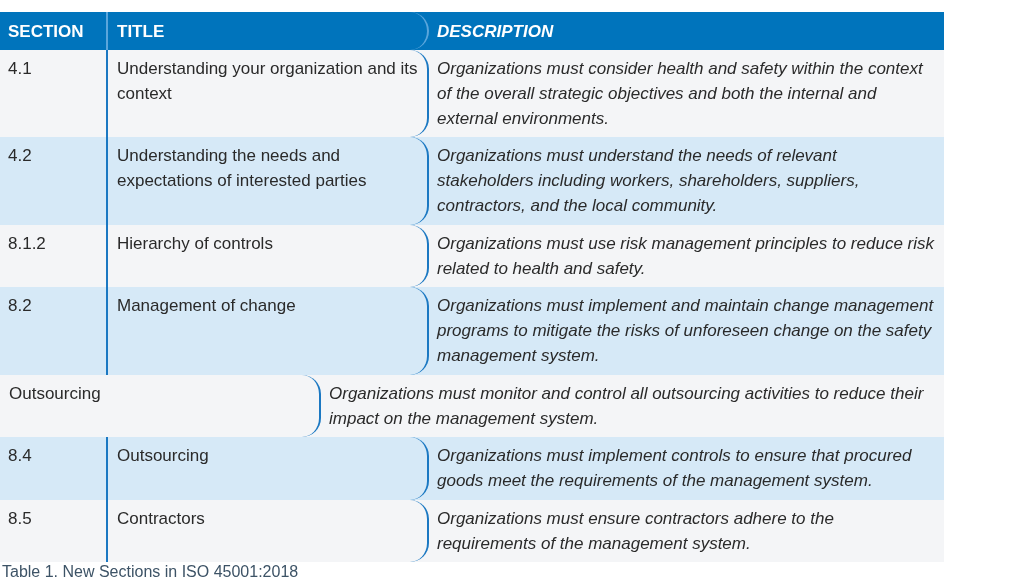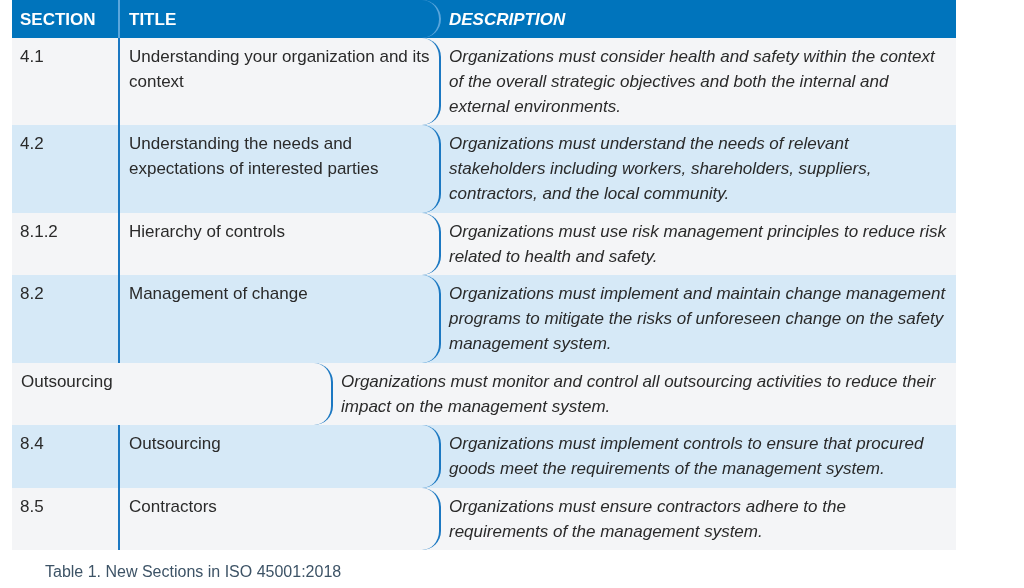--- a/index.html
+++ b/index.html
@@ -5,7 +5,7 @@
     html, body { margin: 0; padding: 0; background: #ffffff; }
     body { width: 1024px; height: 588px; position: relative; overflow: hidden;
            font-family: "Liberation Sans", sans-serif; }
-    .table { position: absolute; left: 0; top: 0; width: 944px; margin-left: 12px; }
+    .table { position: absolute; left: 0; top: 12px; width: 944px; }
     .row { display: flex; box-sizing: border-box; }
     .cell { box-sizing: border-box; padding: 6px 8px 0 8px; font-size: 17px; line-height: 25px; color: #2a2a2a; }
     .c1 { width: 108px; border-right: 2px solid #1b78c2; }

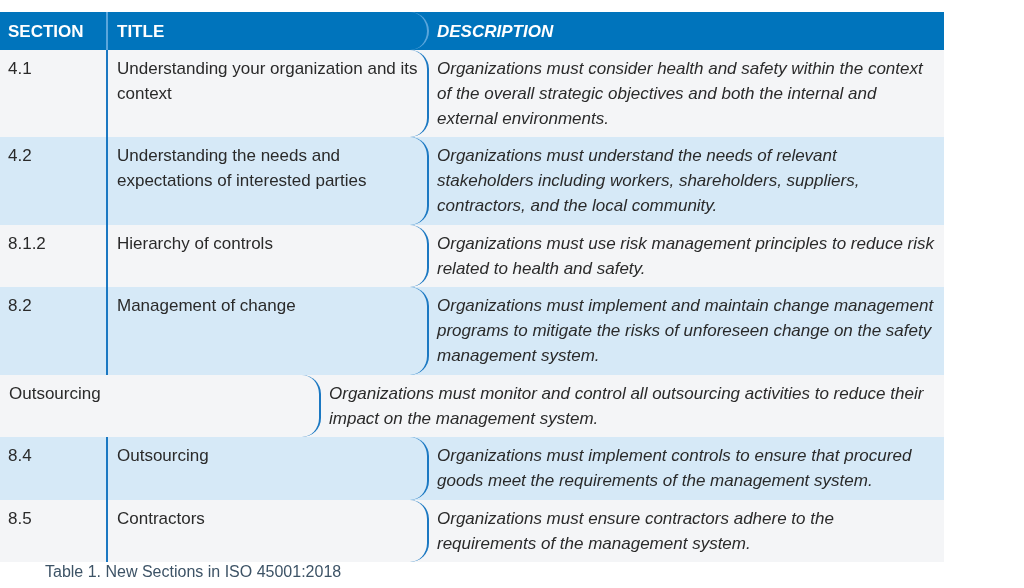--- a/index.html
+++ b/index.html
@@ -16,7 +16,7 @@
     .header .c1, .header .c2 { border-right: 2px solid #5aa6dc; }
     .odd { background: #f4f5f7; justify-content: center; }
     .even { background: #d6e9f7; }
-    .caption { position: absolute; left: 2px; top: 563px; font-size: 16px; color: #3d5366; margin-left: 43px; }
+    .caption { position: absolute; left: 2px; top: 563px; font-size: 16px; color: #3d5366; }
   </style>
 </head>
 <body>

